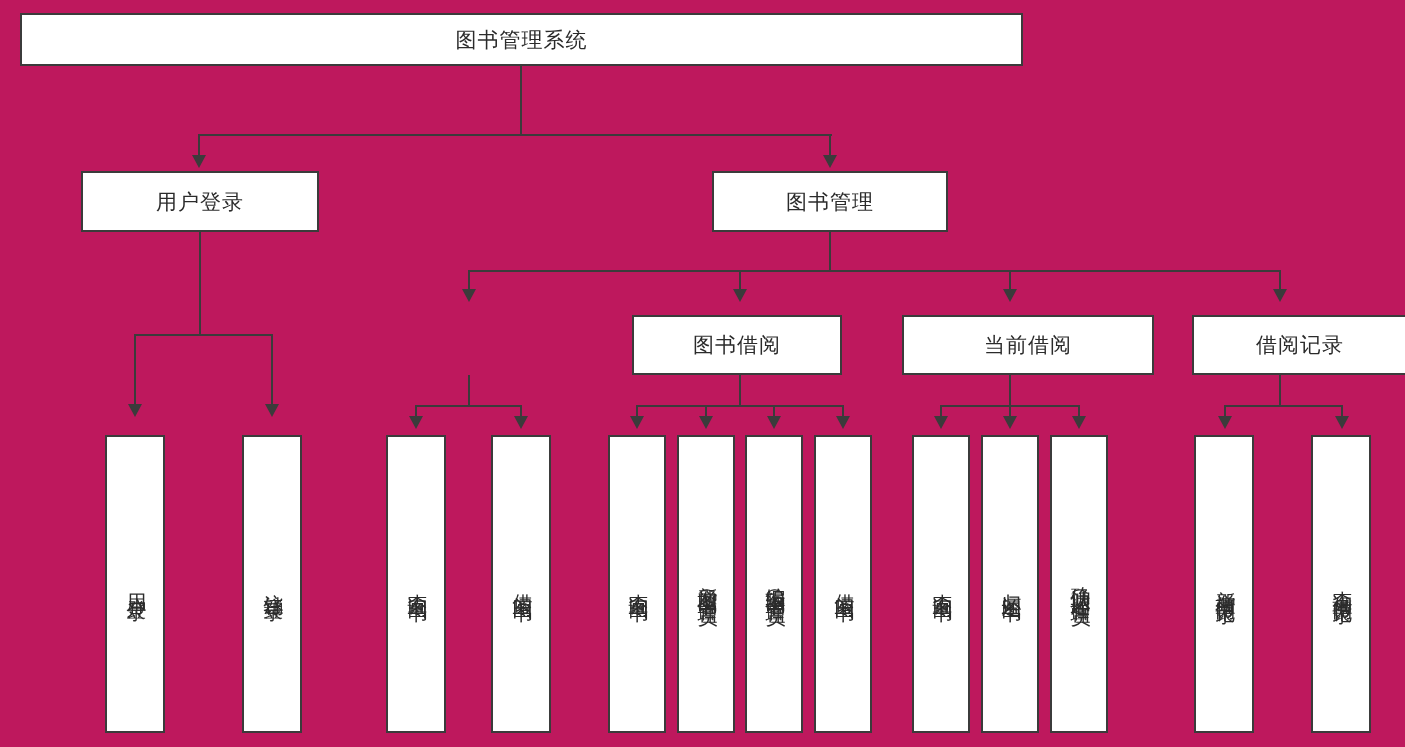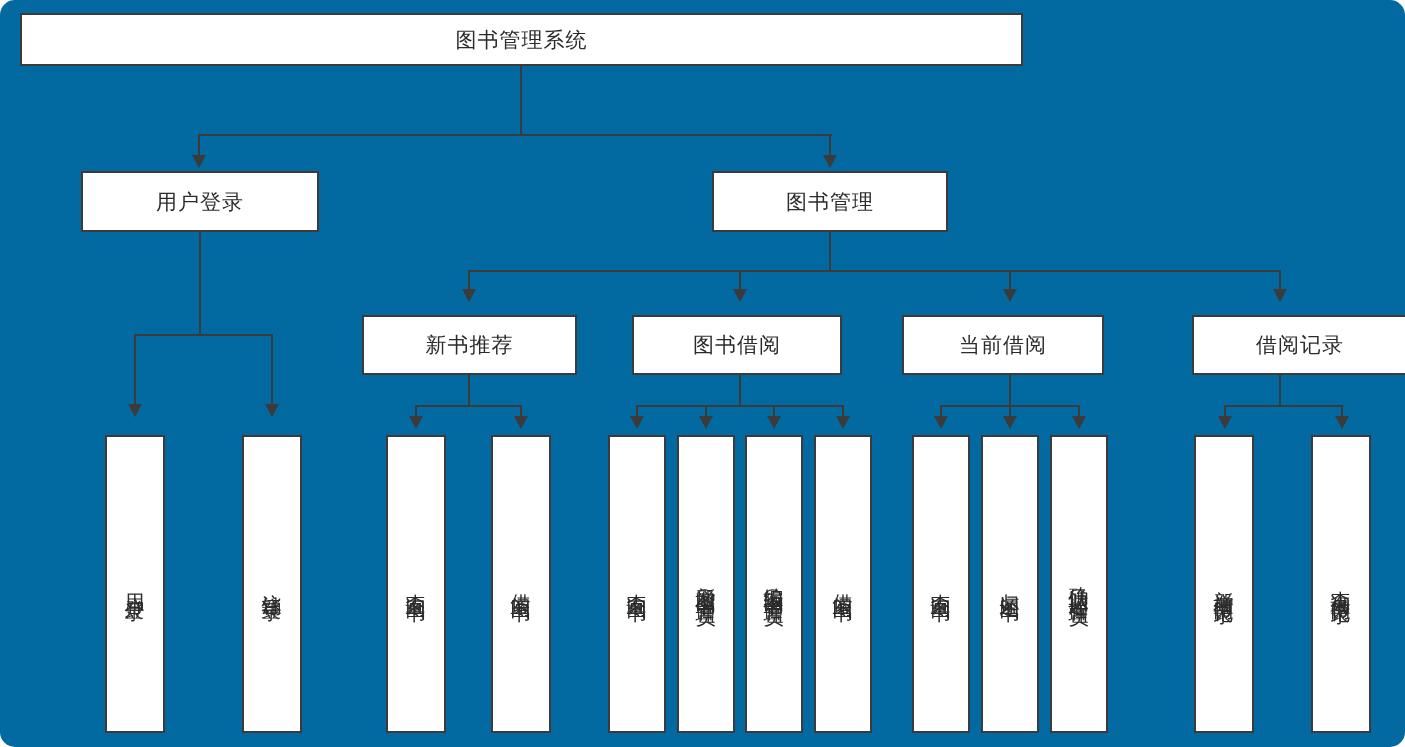--- a/index.html
+++ b/index.html
@@ -11,10 +11,9 @@
     position: relative;
     width: 1405px;
     height: 747px;
-    background: #0369a1;
-    font-family: Liberation Sans, sans-serif;
+    background: #be185d;
+    font-family: Liberation Mono, monospace;
     overflow: hidden;
-    border-radius: 15px;
   }
   .node {
     position: absolute;

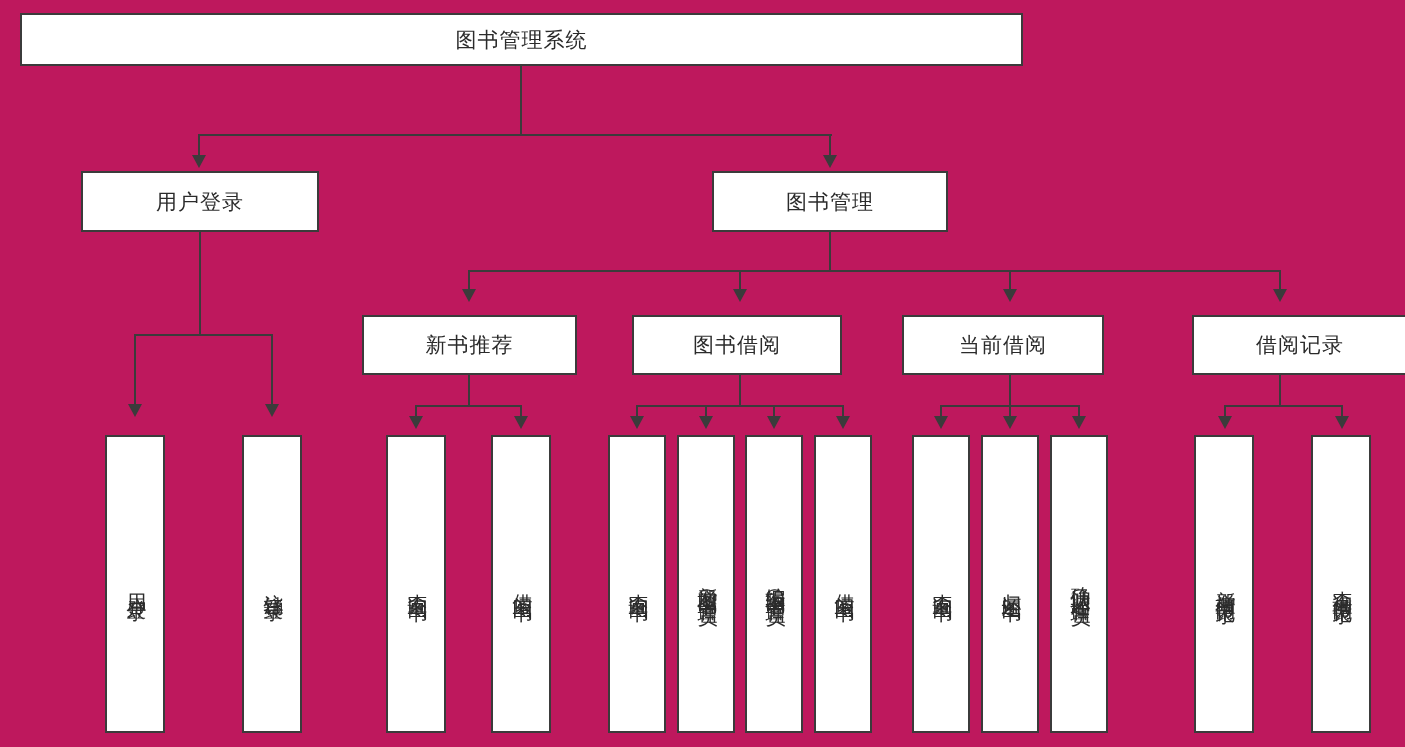--- a/index.html
+++ b/index.html
@@ -116,9 +116,6 @@
   <div class="ln vln" style="left:1279px; top:270px; width:2px; height:20px;"></div>
   <div class="arrow" style="left:1273px; top:289px;"></div>
 
-  <div class="node horiz" style="left:362px; top:315px; width:215px; height:60px;">
-    <span>新书推荐</span>
-  </div>
   <div class="node horiz" style="left:632px; top:315px; width:210px; height:60px;">
     <span>图书借阅</span>
   </div>

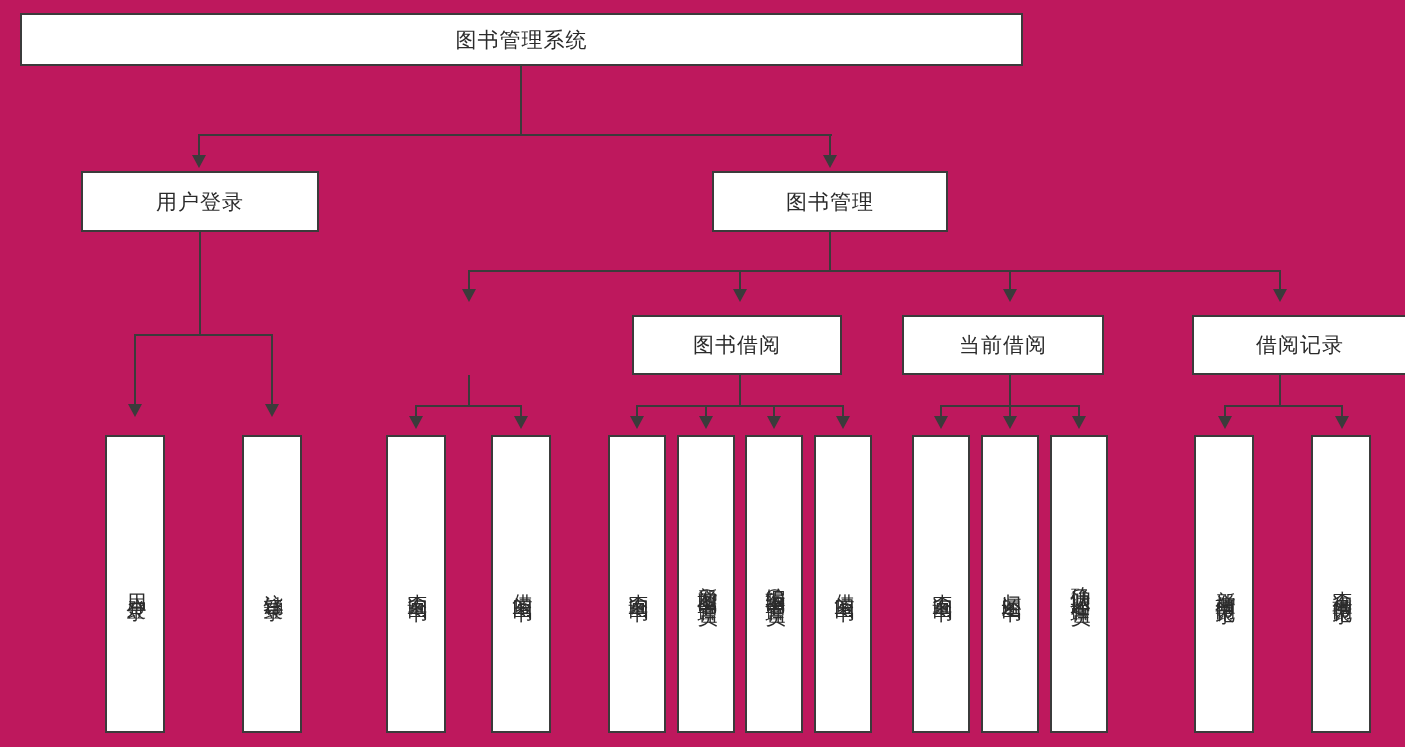--- a/index.html
+++ b/index.html
@@ -119,7 +119,7 @@
   <div class="node horiz" style="left:632px; top:315px; width:210px; height:60px;">
     <span>图书借阅</span>
   </div>
-  <div class="node horiz" style="left:902px; top:315px; width:202px; height:60px;">
+  <div class="node horiz" style="left:902px; top:315px; width:252px; height:60px;">
     <span>当前借阅</span>
   </div>
   <div class="node horiz" style="left:1172px; top:315px; width:216px; height:60px;margin-left:20px;">

